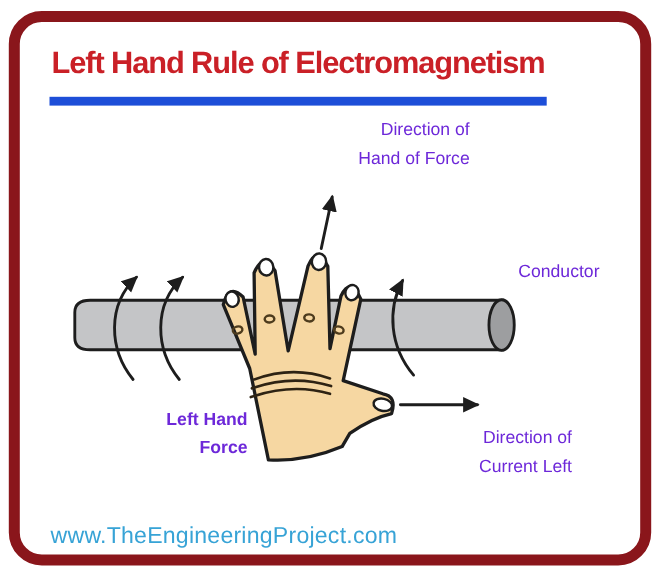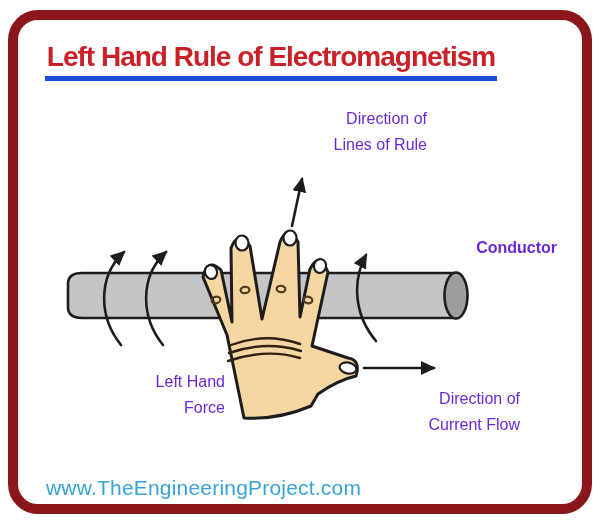--- a/index.html
+++ b/index.html
@@ -15,7 +15,7 @@
   .title-wrap{position:absolute;left:28px;top:42px;width:486px;text-align:center;}
   .title{
     display:inline-block;font-size:28px;font-weight:bold;letter-spacing:-1px;
-    color:#ca2027;border-bottom:5px solid #1d4ed8;padding:0 2px 4px 2px;
+    color:#ca2027;border-bottom:8px solid #1d4ed8;padding:0 2px 16px 2px;
     line-height:30px;
   }
   .label{

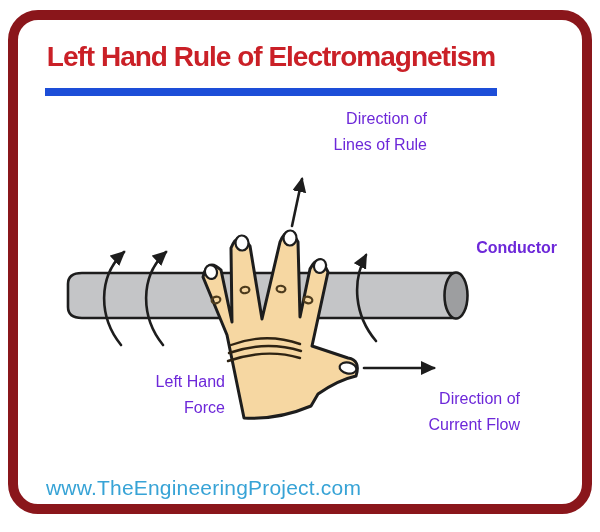--- a/index.html
+++ b/index.html
@@ -91,7 +91,7 @@
 
 <div class="label" id="force-label">
   <div>Direction of</div>
-  <div>Lines of Rule</div>
+  <div>Hand of Force</div>
 </div>
 
 <div class="label" id="conductor-label">Conductor</div>

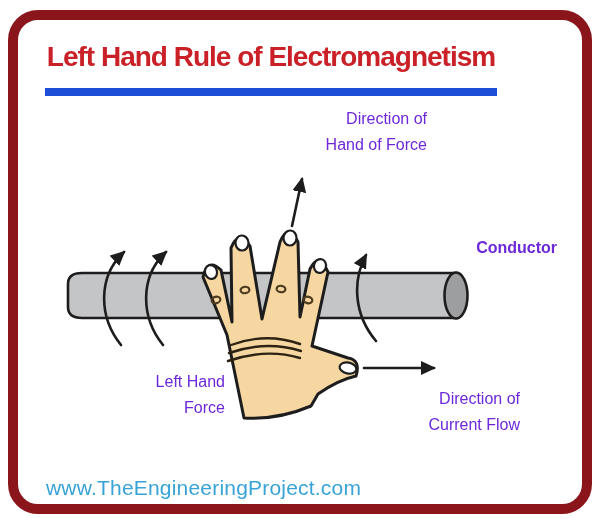--- a/index.html
+++ b/index.html
@@ -23,7 +23,7 @@
     text-align:right;white-space:nowrap;
   }
   #force-label{left:187px;top:106px;width:240px;}
-  #conductor-label{left:412px;top:236px;width:145px;line-height:24px;font-weight:bold;}
+  #conductor-label{left:400px;top:236px;width:145px;line-height:24px;}
   #rule-label{left:55px;top:369px;width:170px;}
   #current-label{left:332px;top:386px;width:188px;}
   .site-url{

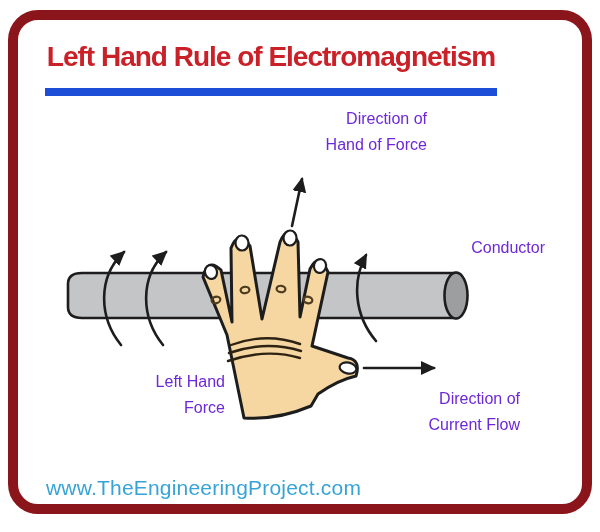--- a/index.html
+++ b/index.html
@@ -24,7 +24,7 @@
   }
   #force-label{left:187px;top:106px;width:240px;}
   #conductor-label{left:400px;top:236px;width:145px;line-height:24px;}
-  #rule-label{left:55px;top:369px;width:170px;}
+  #rule-label{left:55px;top:369px;width:170px;font-weight:bold;}
   #current-label{left:332px;top:386px;width:188px;}
   .site-url{
     position:absolute;left:46px;top:476px;font-size:21px;color:#37a3d6;

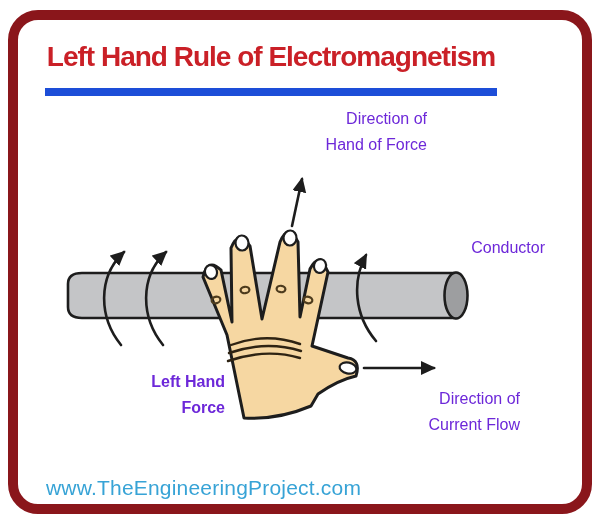--- a/index.html
+++ b/index.html
@@ -103,7 +103,7 @@
 
 <div class="label" id="current-label">
   <div>Direction of</div>
-  <div>Current Flow</div>
+  <div>Current Left</div>
 </div>
 
 <div class="site-url">www.TheEngineeringProject.com</div>

